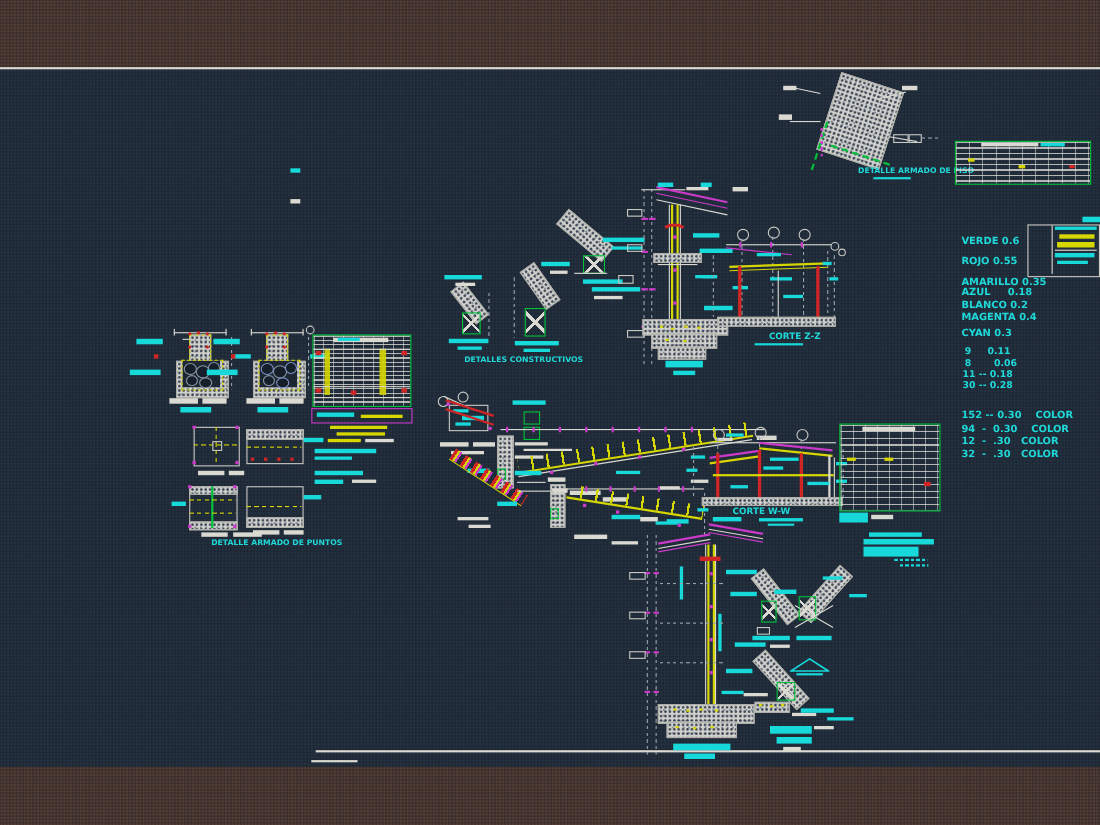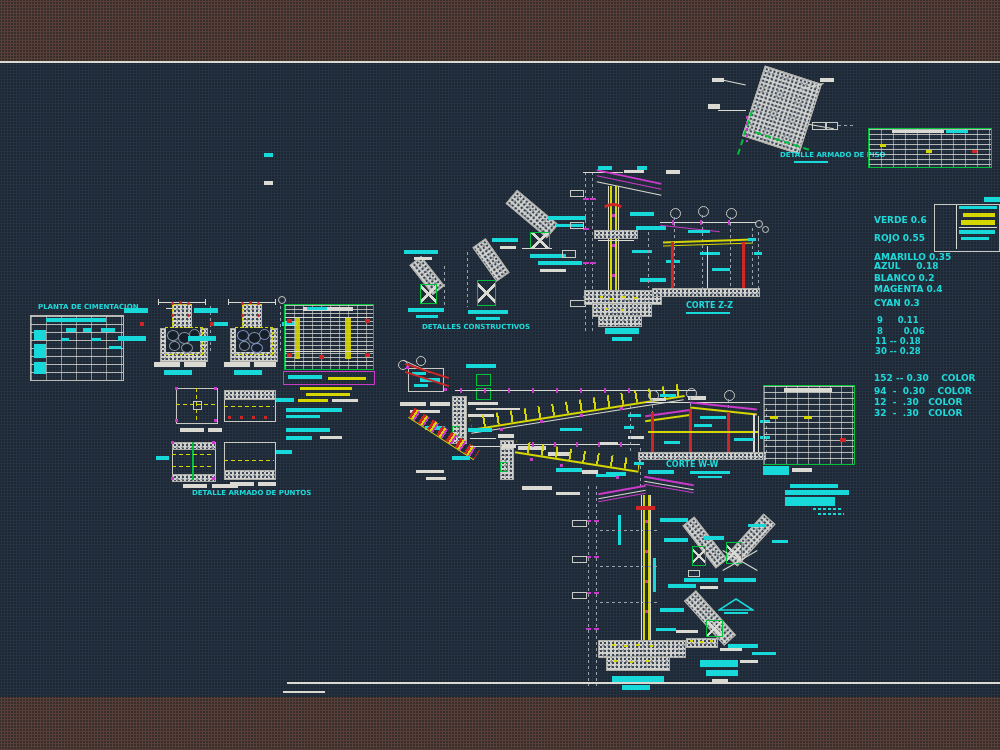--- a/index.html
+++ b/index.html
@@ -123,21 +123,6 @@
     <div class="tc" style="left:4px;top:199px">32  -  .30   COLOR</div>
   </div>
 
-  <div class="abs" style="left:28px;top:300px;width:100px;height:82px">
-    <div class="tc7" style="left:10px;top:4px">PLANTA DE CIMENTACION</div>
-    <div class="grid" style="left:2px;top:15px;width:92px;height:64px;--rp:8px;--cp:15px">
-      <div class="c" style="left:15px;top:2px;width:60px;height:4px"></div>
-      <div class="c" style="left:3px;top:14px;width:12px;height:10px"></div>
-      <div class="c" style="left:3px;top:28px;width:12px;height:14px"></div>
-      <div class="c" style="left:3px;top:46px;width:12px;height:12px"></div>
-      <div class="c" style="left:35px;top:12px;width:10px;height:4px"></div>
-      <div class="c" style="left:52px;top:12px;width:8px;height:4px"></div>
-      <div class="c" style="left:70px;top:12px;width:14px;height:4px"></div>
-      <div class="c" style="left:30px;top:22px;width:8px;height:3px"></div>
-      <div class="c" style="left:60px;top:22px;width:10px;height:3px"></div>
-      <div class="c" style="left:78px;top:30px;width:12px;height:3px"></div>
-    </div>
-  </div>
 
   <div class="abs" style="left:150px;top:296px;width:84px;height:84px">
     <div class="w" style="left:8px;top:6px;width:48px;height:1px"></div>

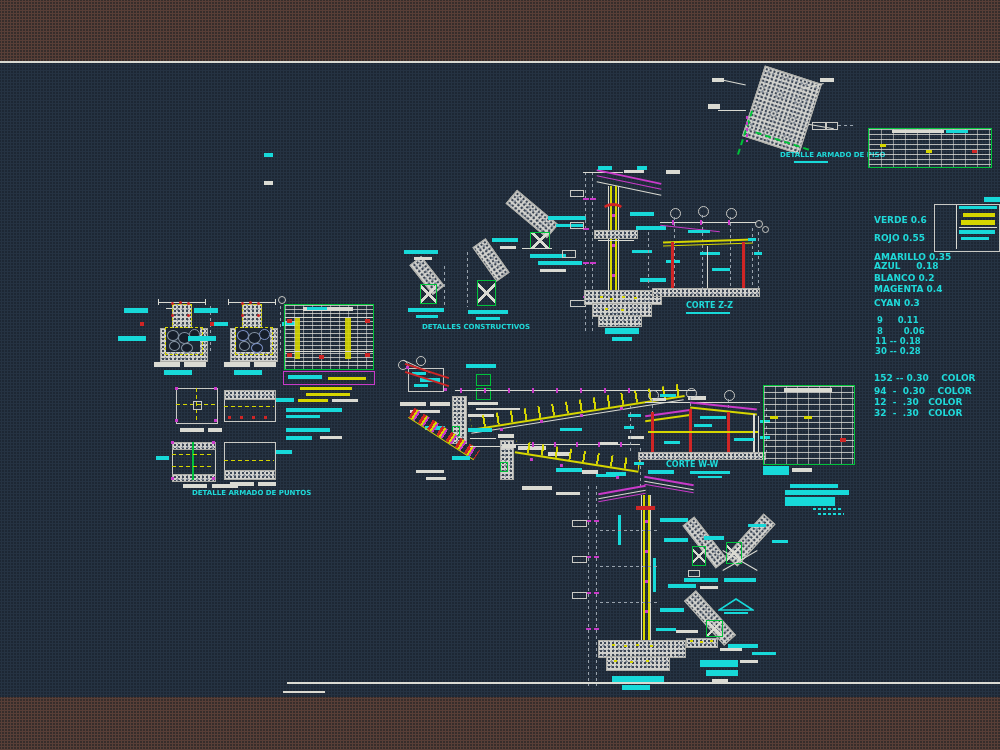--- a/index.html
+++ b/index.html
@@ -360,7 +360,7 @@
     <div class="circ" style="left:127px;top:26px;width:5px;height:5px"></div>
     <div class="dash-v" style="left:13px;top:32px;height:56px"></div>
     <div class="stip" style="left:17px;top:88px;width:106px;height:7px"></div>
-    <div class="tc7" style="left:51px;top:102px;font-size:8px">CORTE Z-Z</div>
+    <div class="tc7" style="left:64px;top:102px;font-size:8px">CORTE Z-Z</div>
     <div class="c" style="left:51px;top:112px;width:44px;height:2px"></div>
   </div>
 

